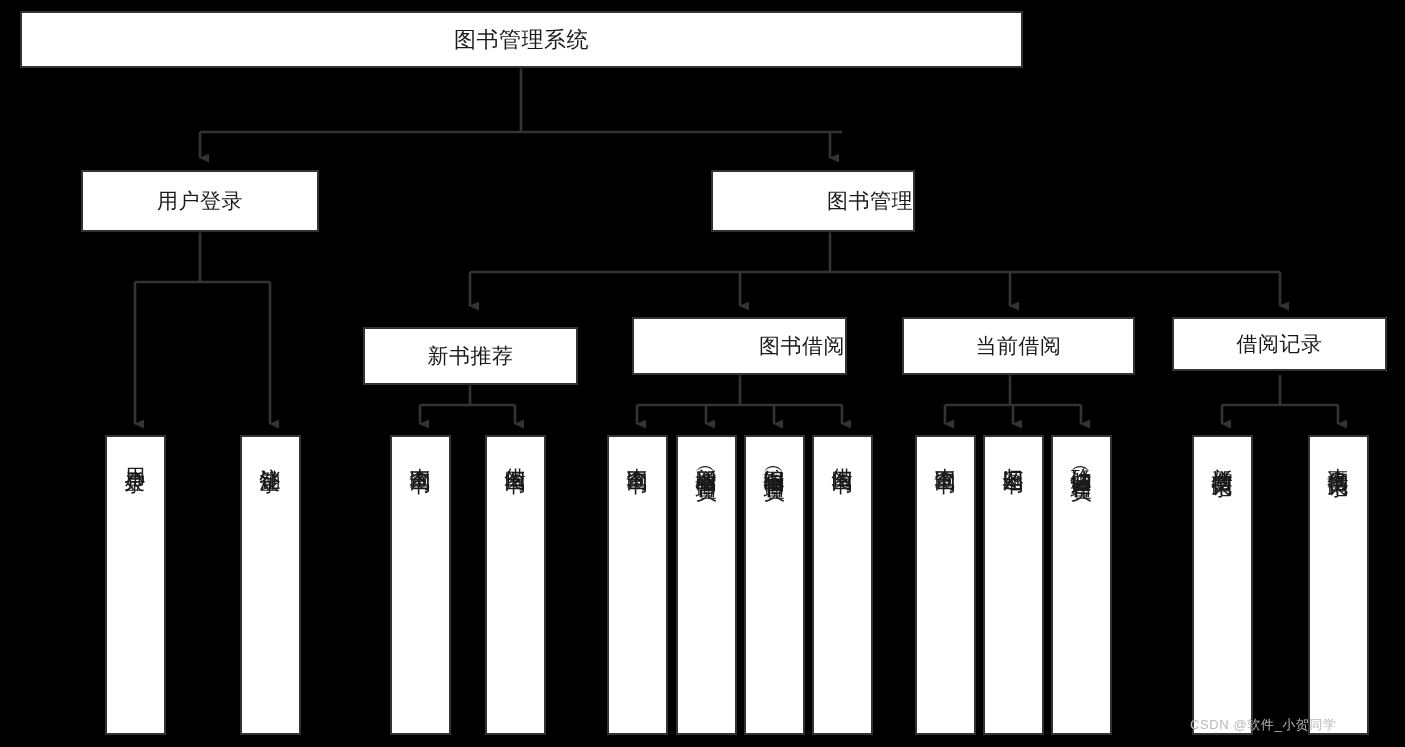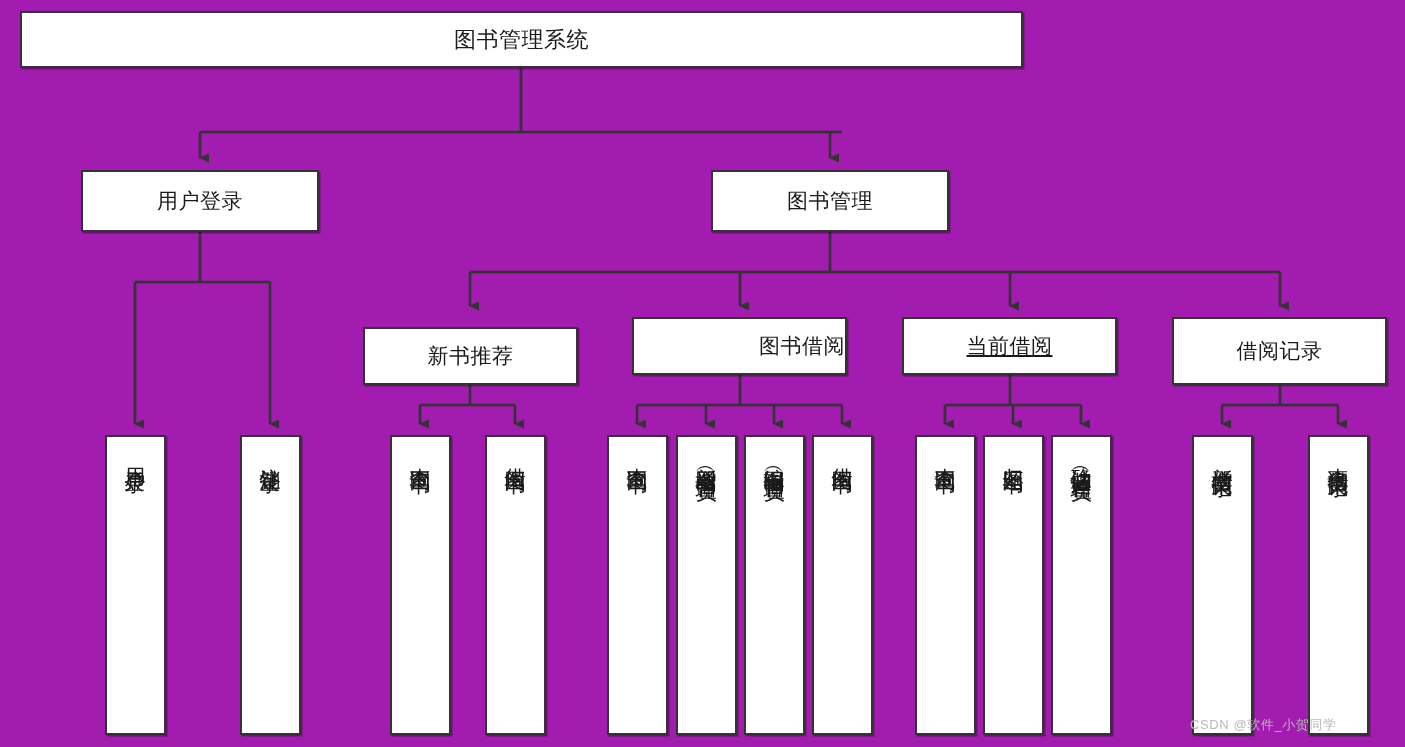--- a/index.html
+++ b/index.html
@@ -14,7 +14,7 @@
     position: relative;
     width: 1405px;
     height: 747px;
-    background: #a21caf;
+    background: #000000;
     overflow: hidden;
   }
   svg.edges {

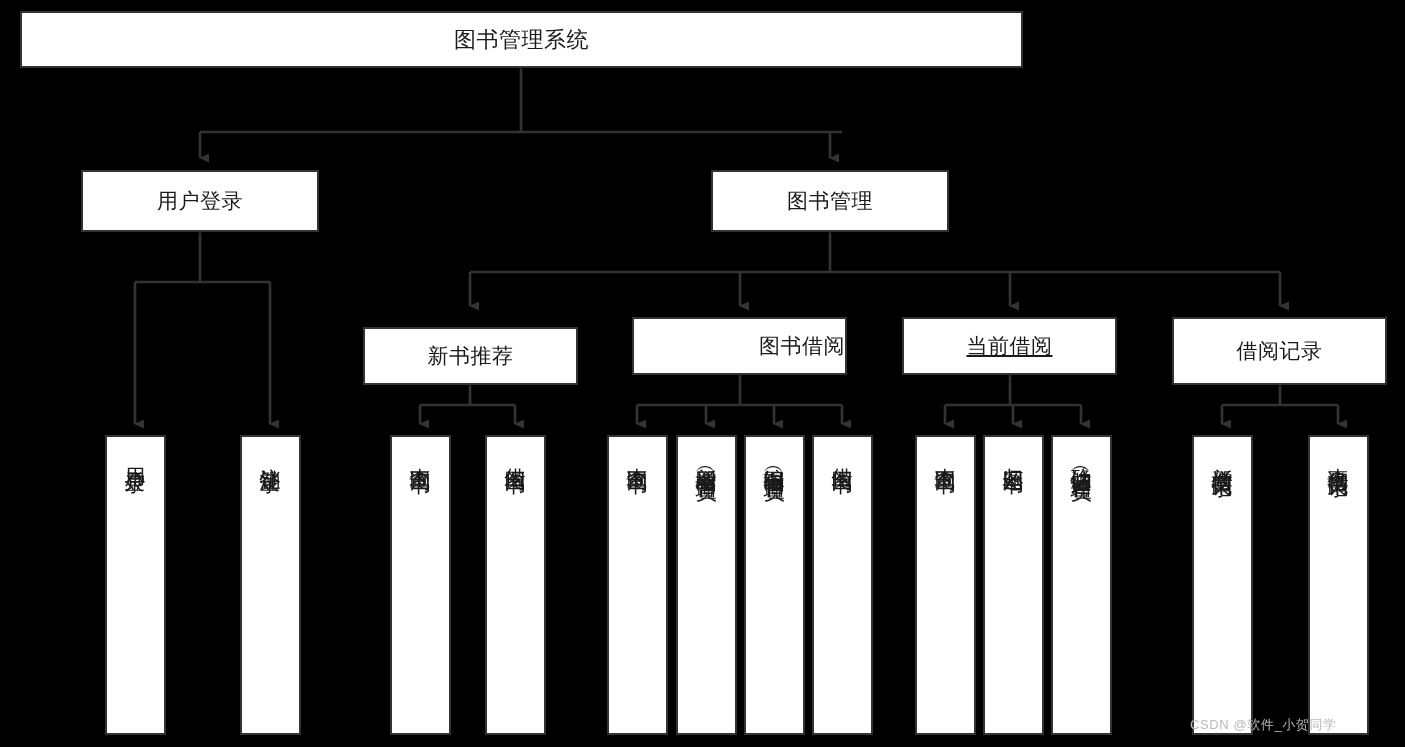--- a/index.html
+++ b/index.html
@@ -133,7 +133,7 @@
   <div class="node horizontal" style="left:81px; top:170px; width:238px; height:62px;">
     <span class="lbl">用户登录</span>
   </div>
-  <div class="node horizontal" style="left:711px; top:170px; width:238px; height:62px;">
+  <div class="node horizontal" style="left:711px; top:170px; width:204px; height:62px;justify-content:flex-end;">
     <span class="lbl">图书管理</span>
   </div>
 

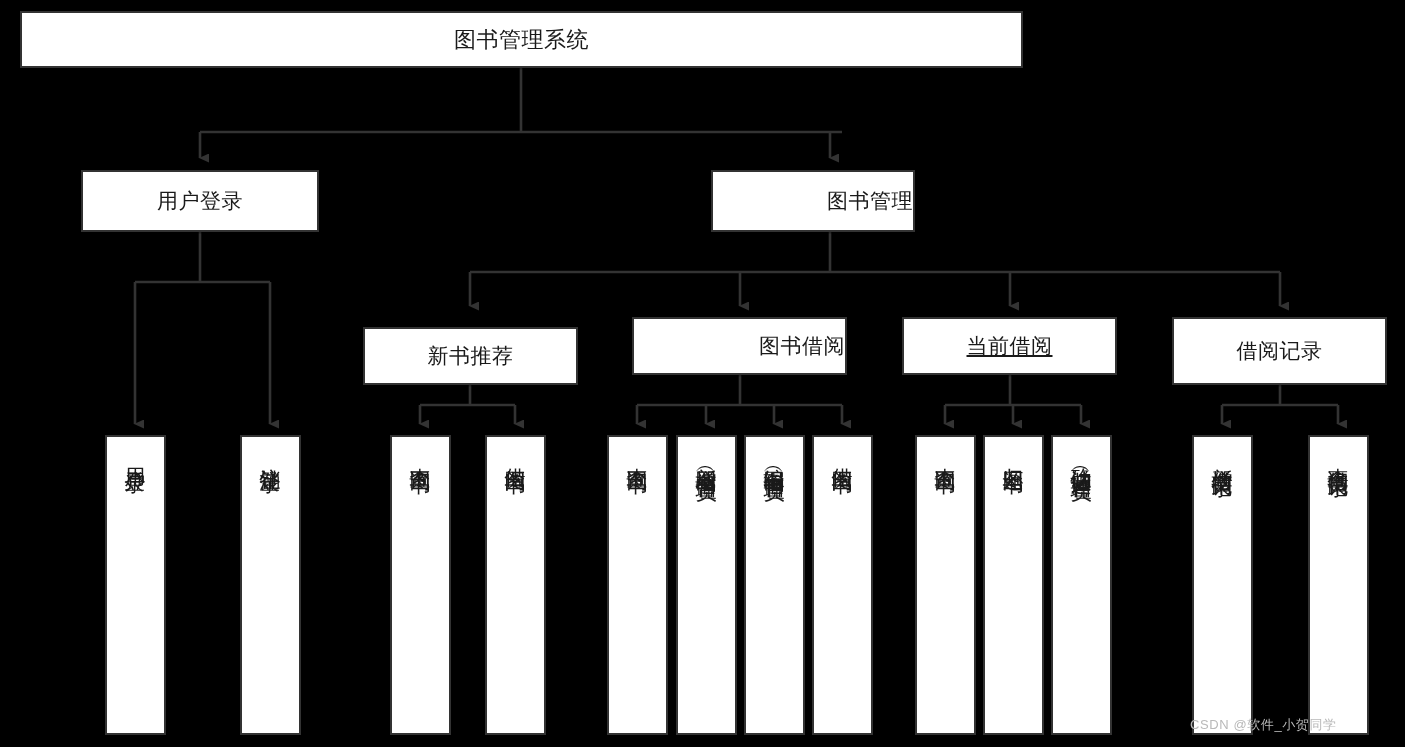--- a/index.html
+++ b/index.html
@@ -143,7 +143,7 @@
   <div class="node horizontal" style="left:632px; top:317px; width:215px; height:58px;justify-content:flex-end;">
     <span class="lbl">图书借阅</span>
   </div>
-  <div class="node horizontal" style="left:902px; top:317px; width:215px; height:58px;text-decoration:underline;">
+  <div class="node horizontal" style="left:902px; top:317px; width:233px; height:58px;">
     <span class="lbl">当前借阅</span>
   </div>
   <div class="node horizontal" style="left:1172px; top:317px; width:215px; height:68px;align-items:center;">

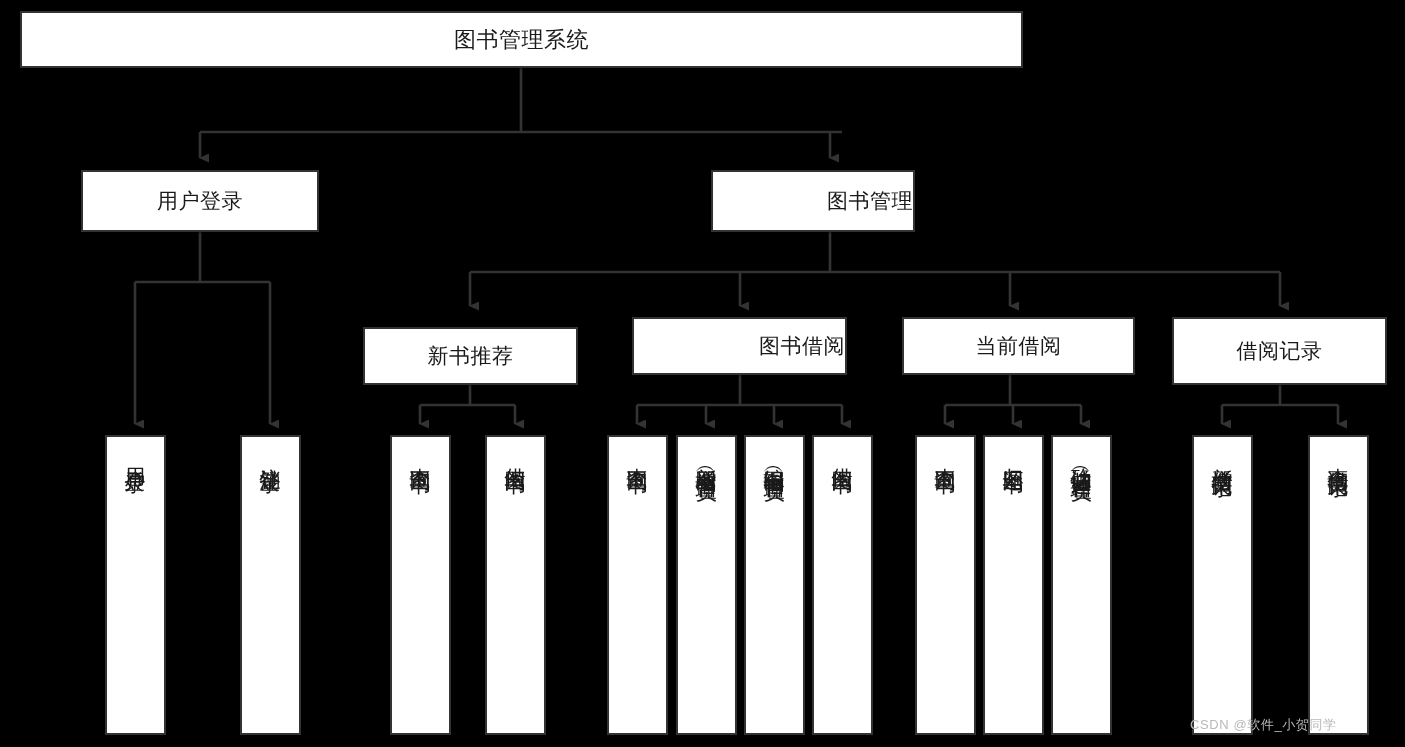--- a/index.html
+++ b/index.html
@@ -146,7 +146,7 @@
   <div class="node horizontal" style="left:902px; top:317px; width:233px; height:58px;">
     <span class="lbl">当前借阅</span>
   </div>
-  <div class="node horizontal" style="left:1172px; top:317px; width:215px; height:68px;align-items:center;">
+  <div class="node horizontal" style="left:1172px; top:317px; width:215px; height:54px;align-items:center;">
     <span class="lbl">借阅记录</span>
   </div>
 

